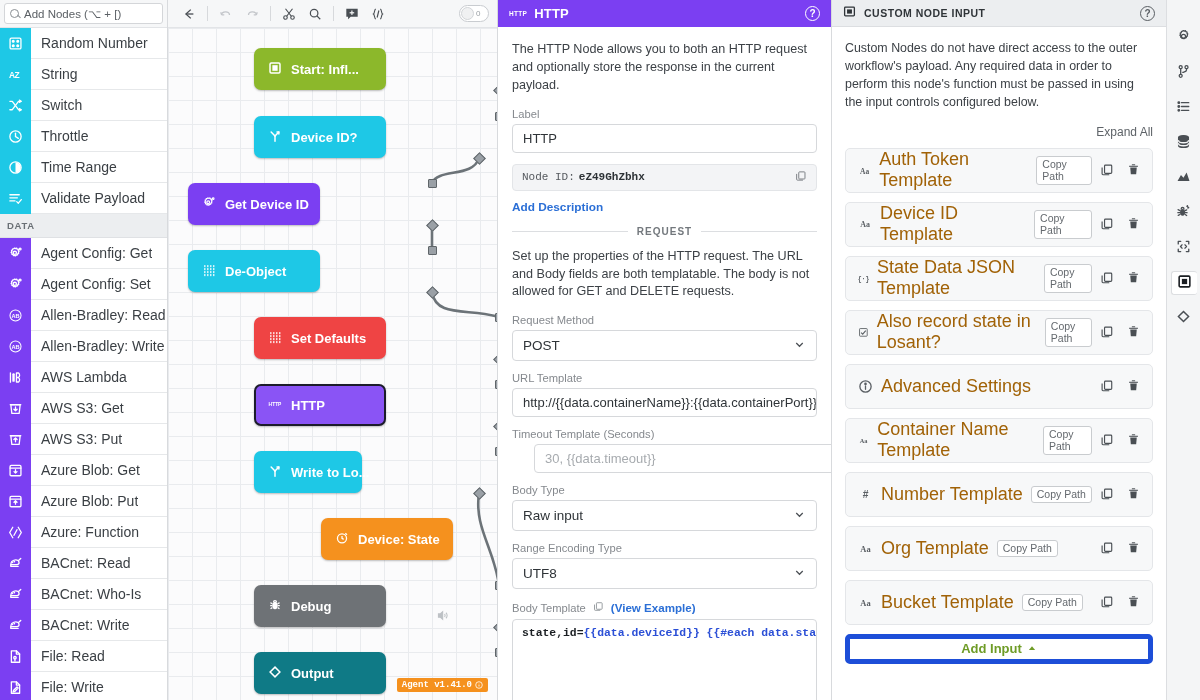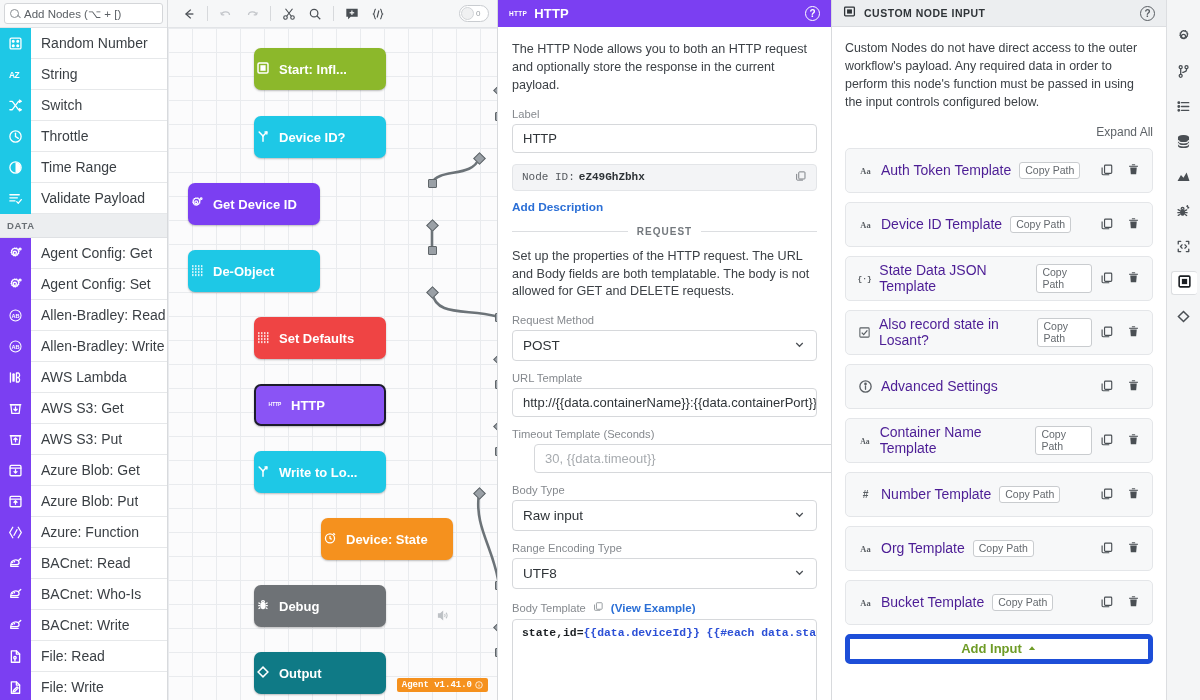--- a/index.html
+++ b/index.html
@@ -46,7 +46,7 @@
     background-size: 24px 24px;}
   .edges { position:absolute; top:28px; left:0; width:330px; height:672px; }
 
-  .node { position:absolute; border-radius:7px; display:flex; align-items:center; padding-left:2px; gap:9px; color:#fff; font-size:13px; font-weight:bold; box-shadow:0 1px 2px rgba(0,0,0,.25); z-index:3;}
+  .node { position:absolute; border-radius:7px; display:flex; align-items:center; padding-left:14px; gap:9px; color:#fff; font-size:13px; font-weight:bold; box-shadow:0 1px 2px rgba(0,0,0,.25); z-index:3;}
   .node svg { width:14px; height:14px; flex:0 0 14px;}
   .node .nlabel { white-space:nowrap; }
   .node.selected { border:2px solid #1c1c2b; padding-left:12px;}

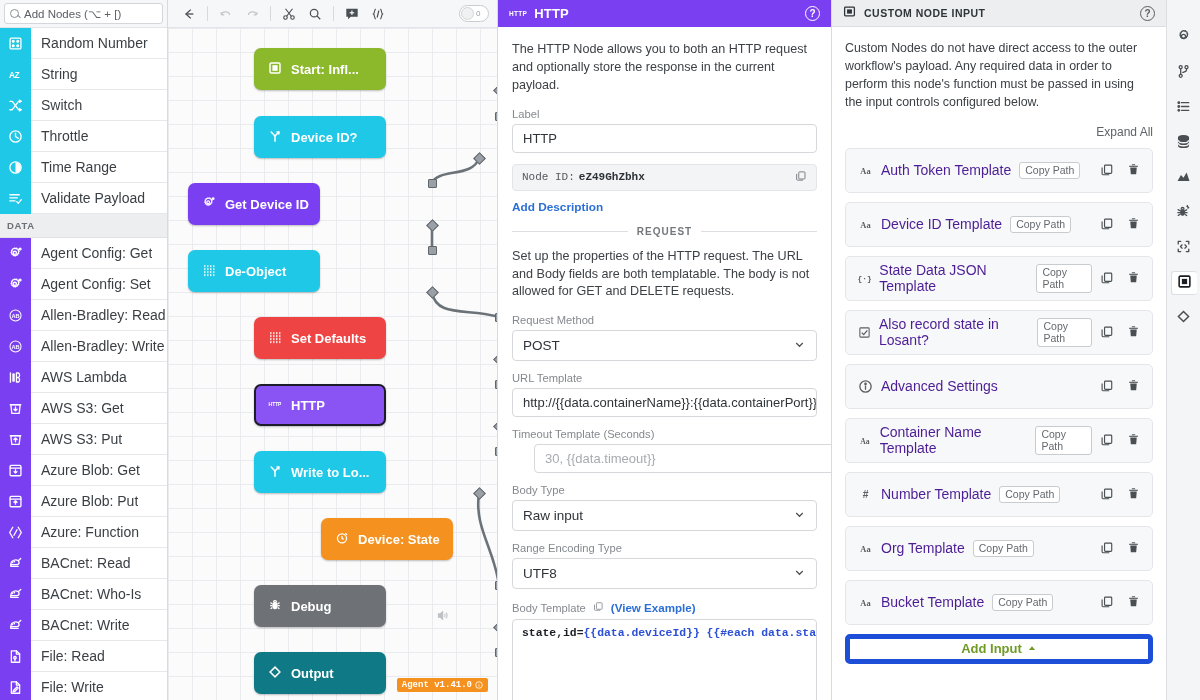--- a/index.html
+++ b/index.html
@@ -92,7 +92,7 @@
   .expand { text-align:right; font-size:12px; color:#5e6368; margin:13px 0 9px; cursor:pointer;}
   .card { height:45px; background:#f7f8f9; border:1px solid #e4e6e9; border-radius:5px; display:flex; align-items:center; padding:0 12px; gap:8px; margin-bottom:9px;}
   .card .cicon { width:15px; display:flex; justify-content:center; color:#5a5f64; font-size:10px; font-weight:bold;}
-  .card .ctitle { font-size:14px; color:#4c1d95;}
+  .card .ctitle { font-size:18px; color:#a16207;}
   .chip { border:1px solid #c9cccf; border-radius:3px; font-size:10.5px; color:#64696e; padding:1.5px 5px; background:#fff; cursor:pointer;}
   .card .acts { margin-left:auto; display:flex; gap:13px; color:#4a4f54;}
   .addbtn { height:30px; border:5px solid #1d4ed8; border-radius:5px; color:#6f9c27; font-size:13px; font-weight:bold; display:flex; align-items:center; justify-content:center; gap:5px; cursor:pointer; background:#fff; margin-top:2px;}

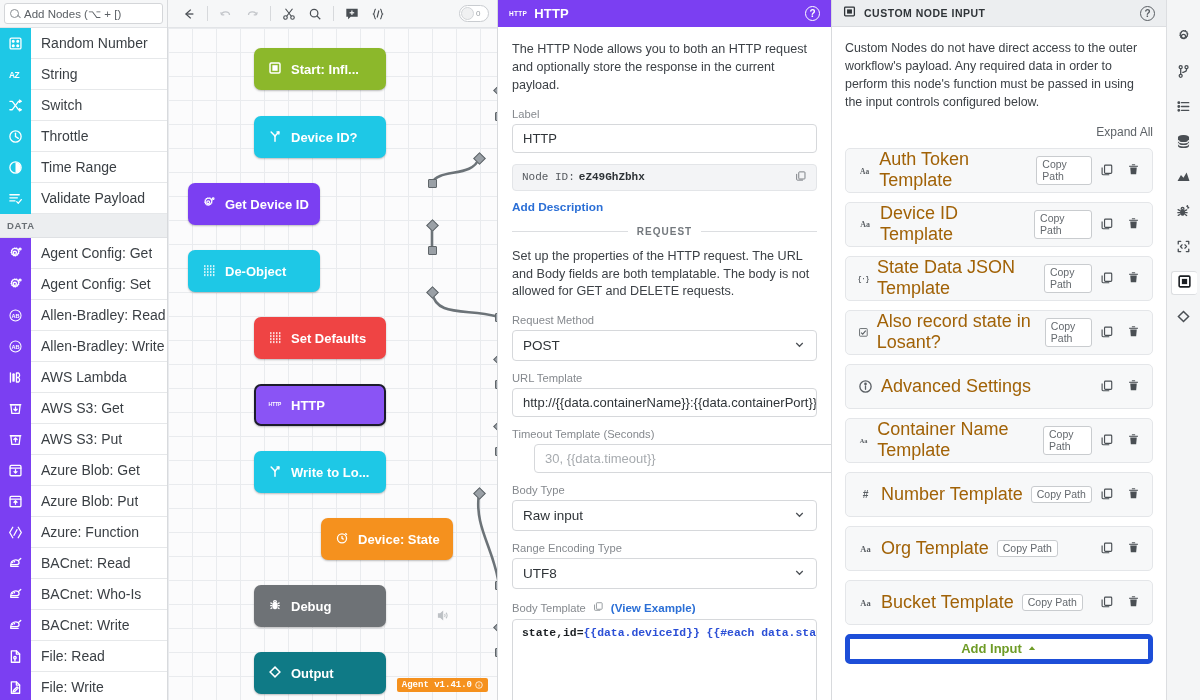--- a/index.html
+++ b/index.html
@@ -430,7 +430,7 @@
             </svg></span>
           <span class="nlabel">HTTP</span>
         </div>
-        <div class="node" style="left:86px;top:451px;width:132px;height:42px;background:#1ec8e6">
+        <div class="node" style="left:86px;top:451px;width:108px;height:42px;background:#1ec8e6">
           <span><svg viewBox="0 0 16 16" fill="none" stroke="#fff" stroke-width="1.7" stroke-linecap="round">
               <path d="M8 14 V8"></path>
               <path d="M8 8 L3.6 3.4"></path>

